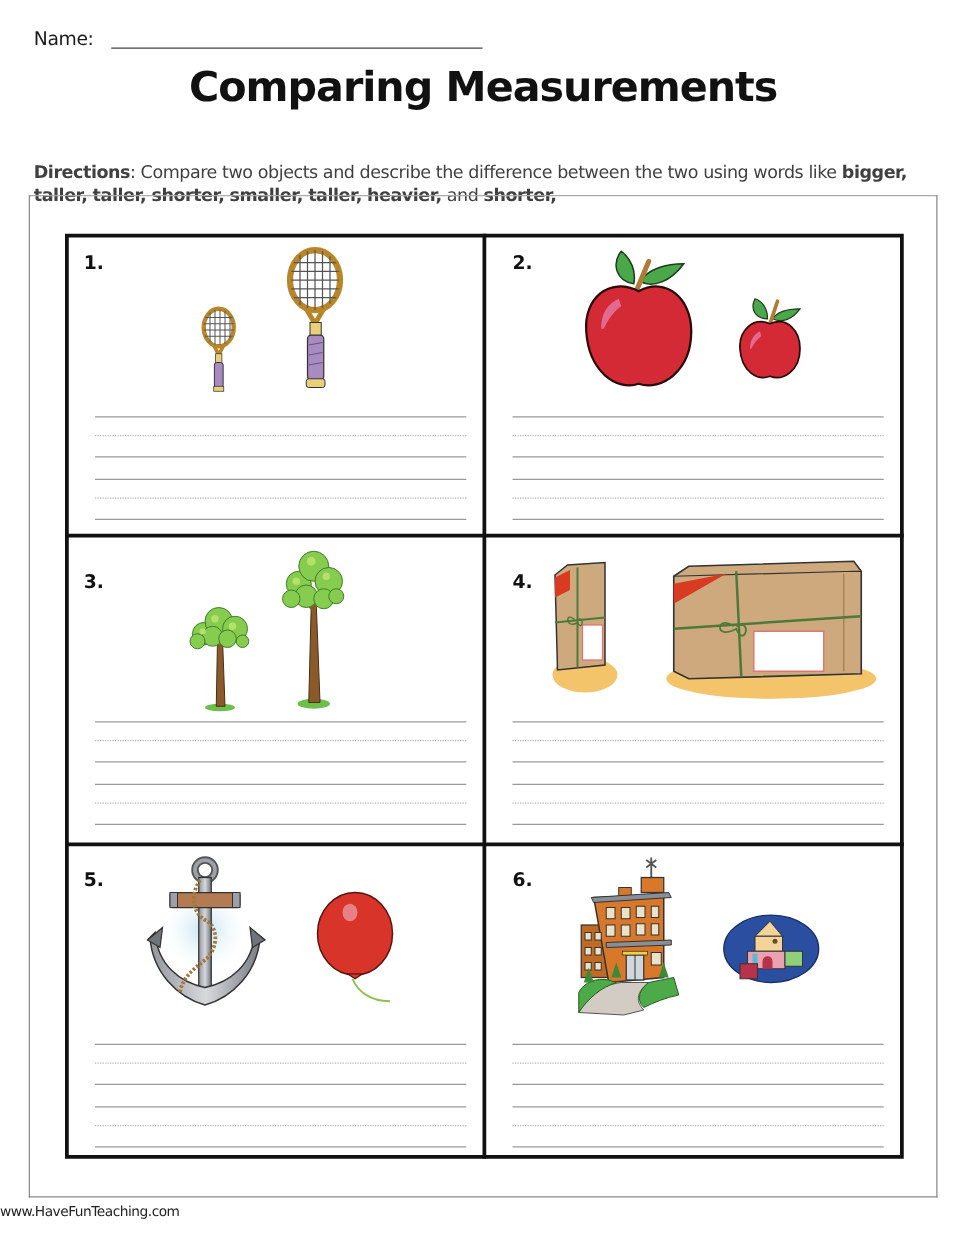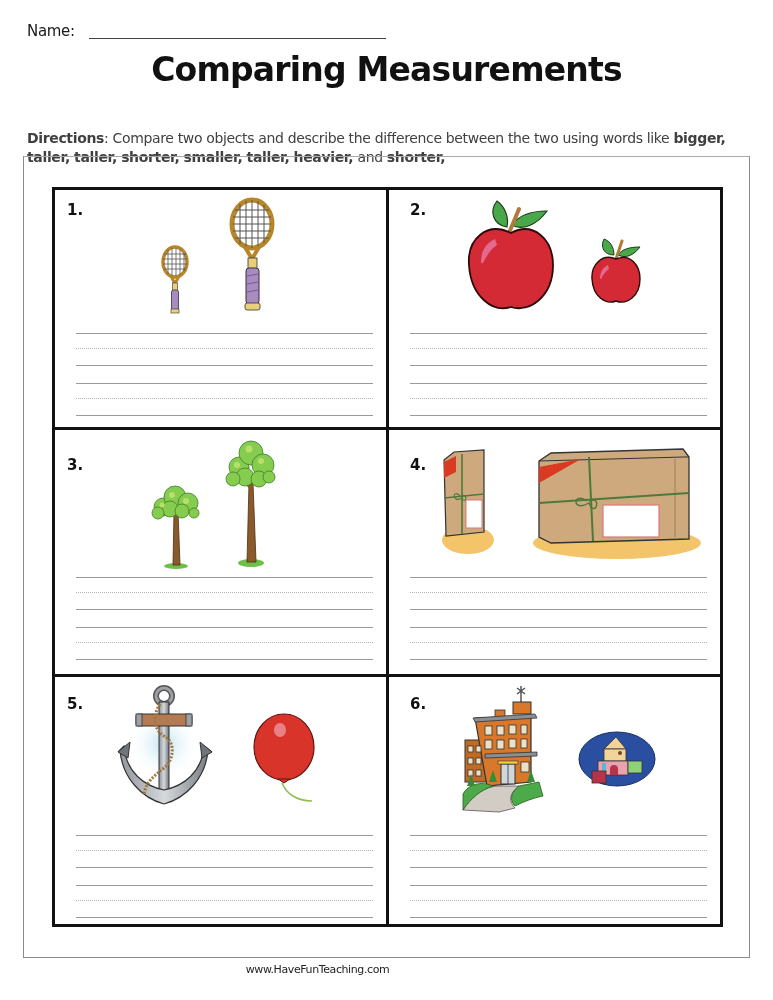--- a/index.html
+++ b/index.html
@@ -31,7 +31,7 @@
   .wline.solid { border-top: 1.5px solid #9a9a9a; }
   .wline.dot { border-top: 1.5px dotted #b5b5b5; }
 
-  .footer { position: absolute; left: 0; width: 635px; top: 963px; text-align: center;
+  .footer { position: absolute; left: 0; width: 635px; top: 963px; text-align: left;
             font-size: 11px; letter-spacing: -0.4px; color: #222; }
   svg { position: absolute; overflow: visible; }
 </style>

